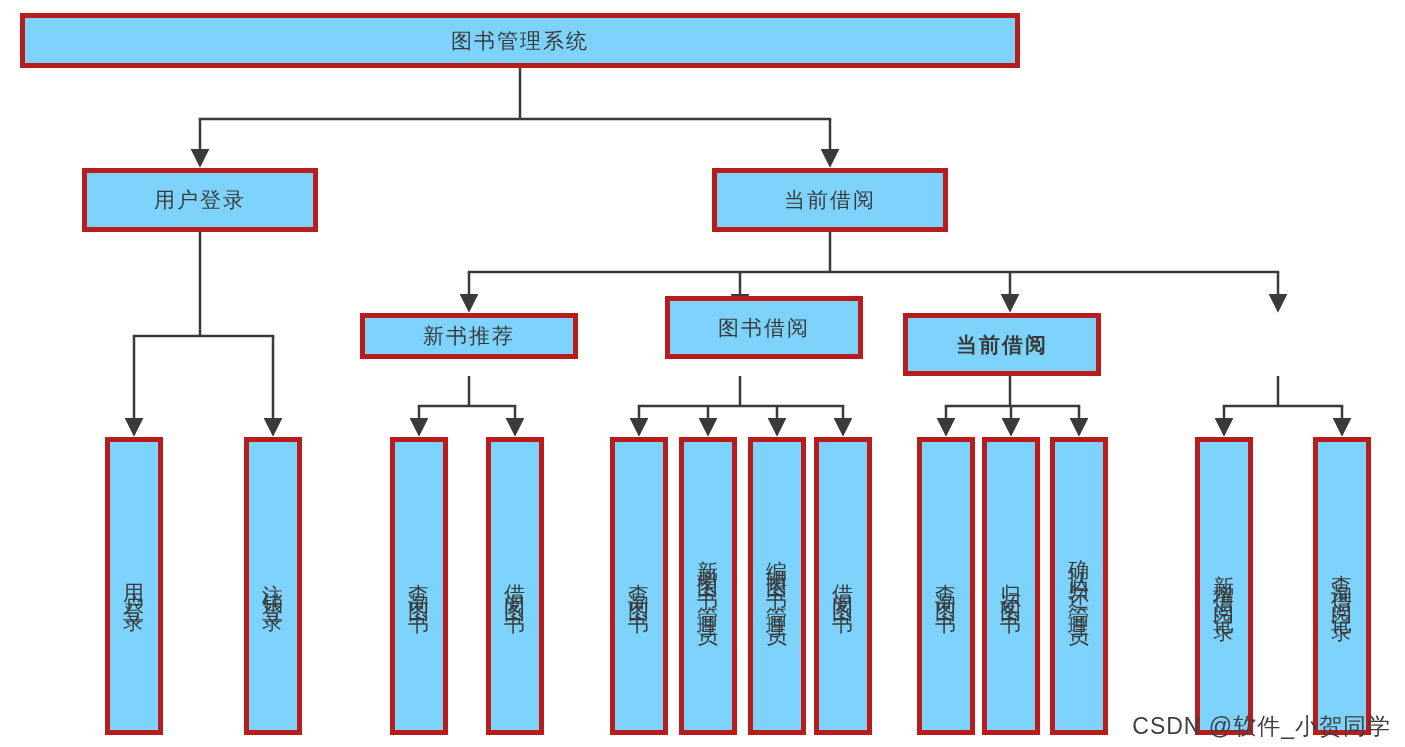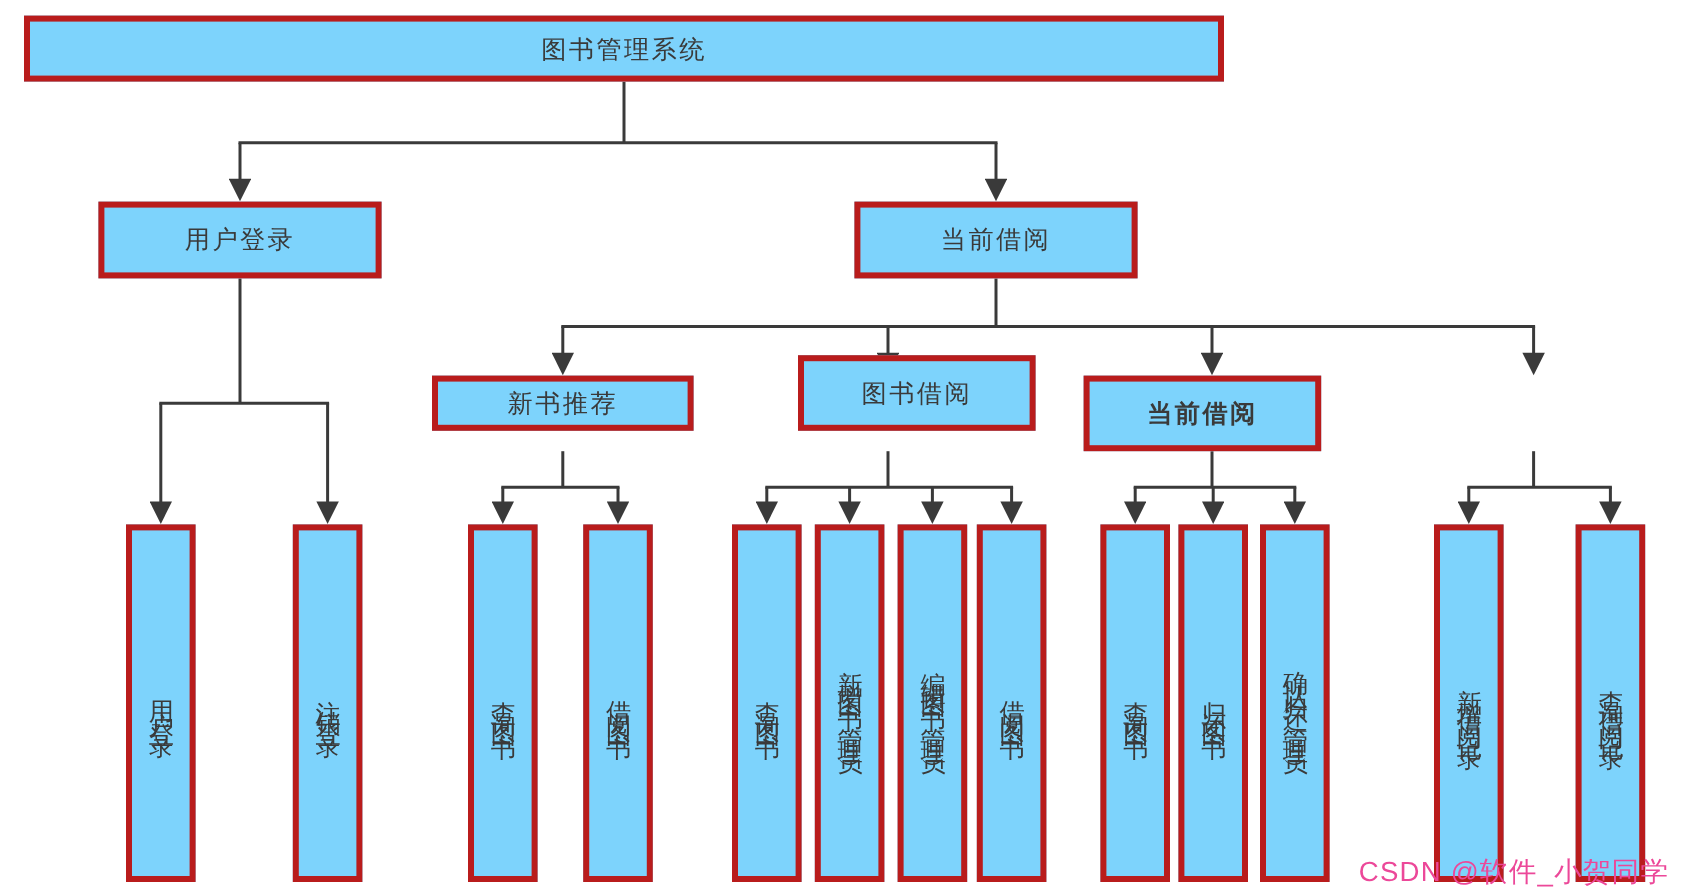--- a/index.html
+++ b/index.html
@@ -48,7 +48,7 @@
     right: 14px;
     bottom: 5px;
     font-size: 23px;
-    color: #ec4899;
+    color: #404040;
     letter-spacing: 1px;
     z-index: 3;
     white-space: nowrap;

